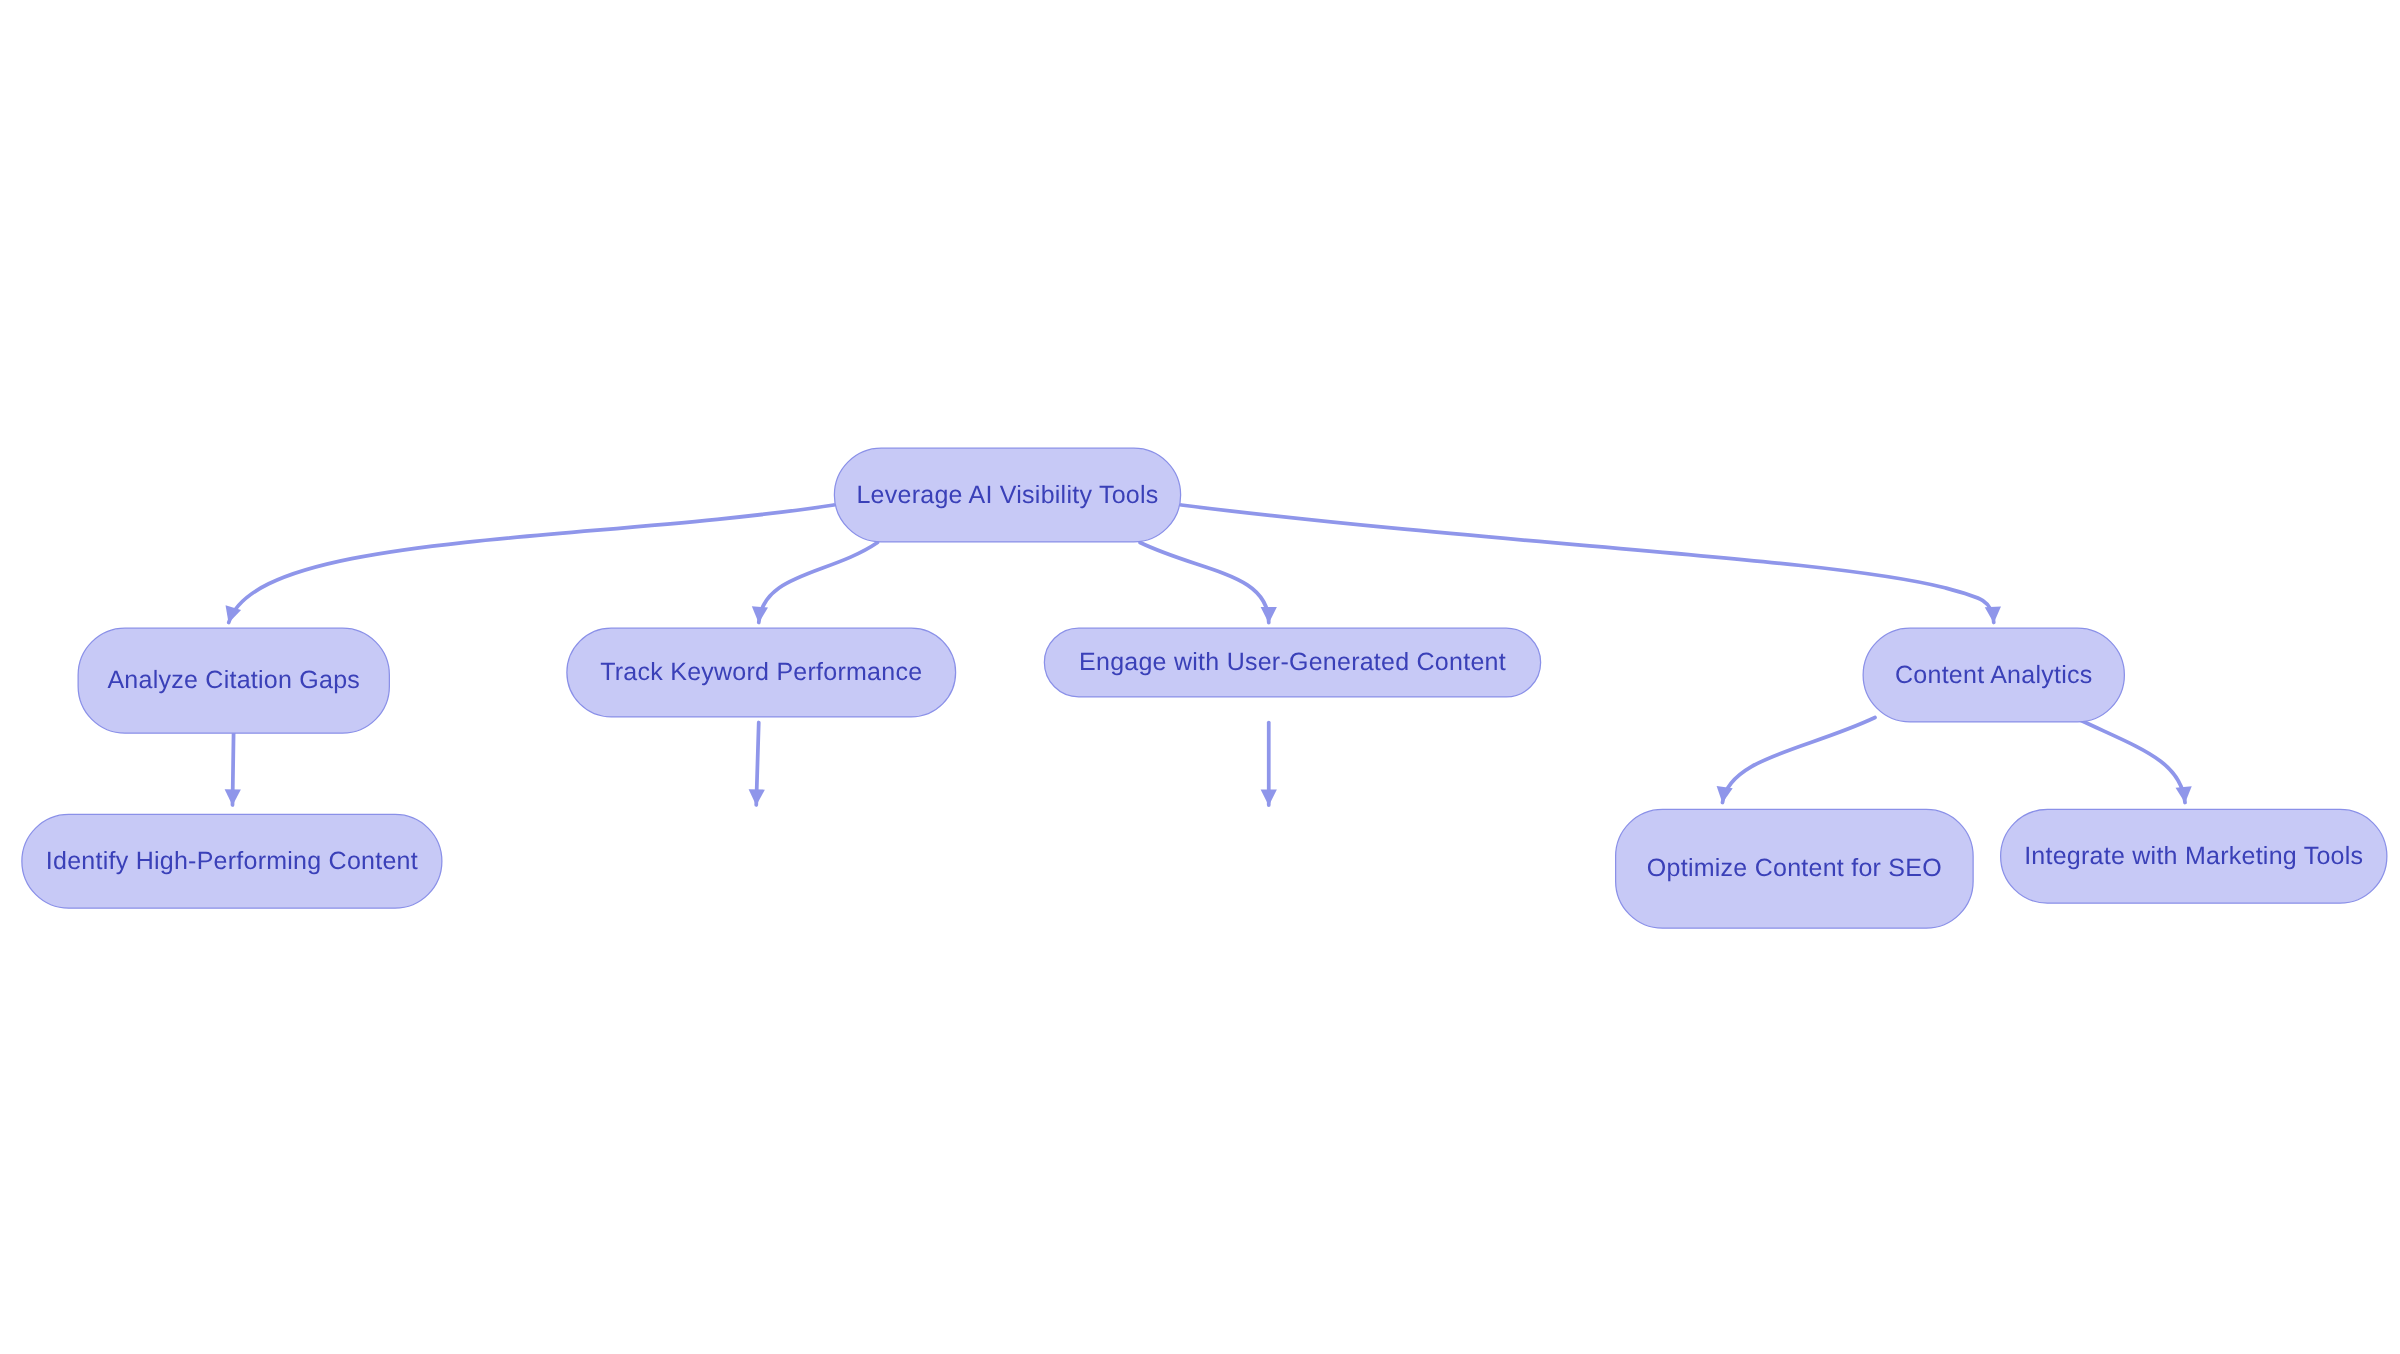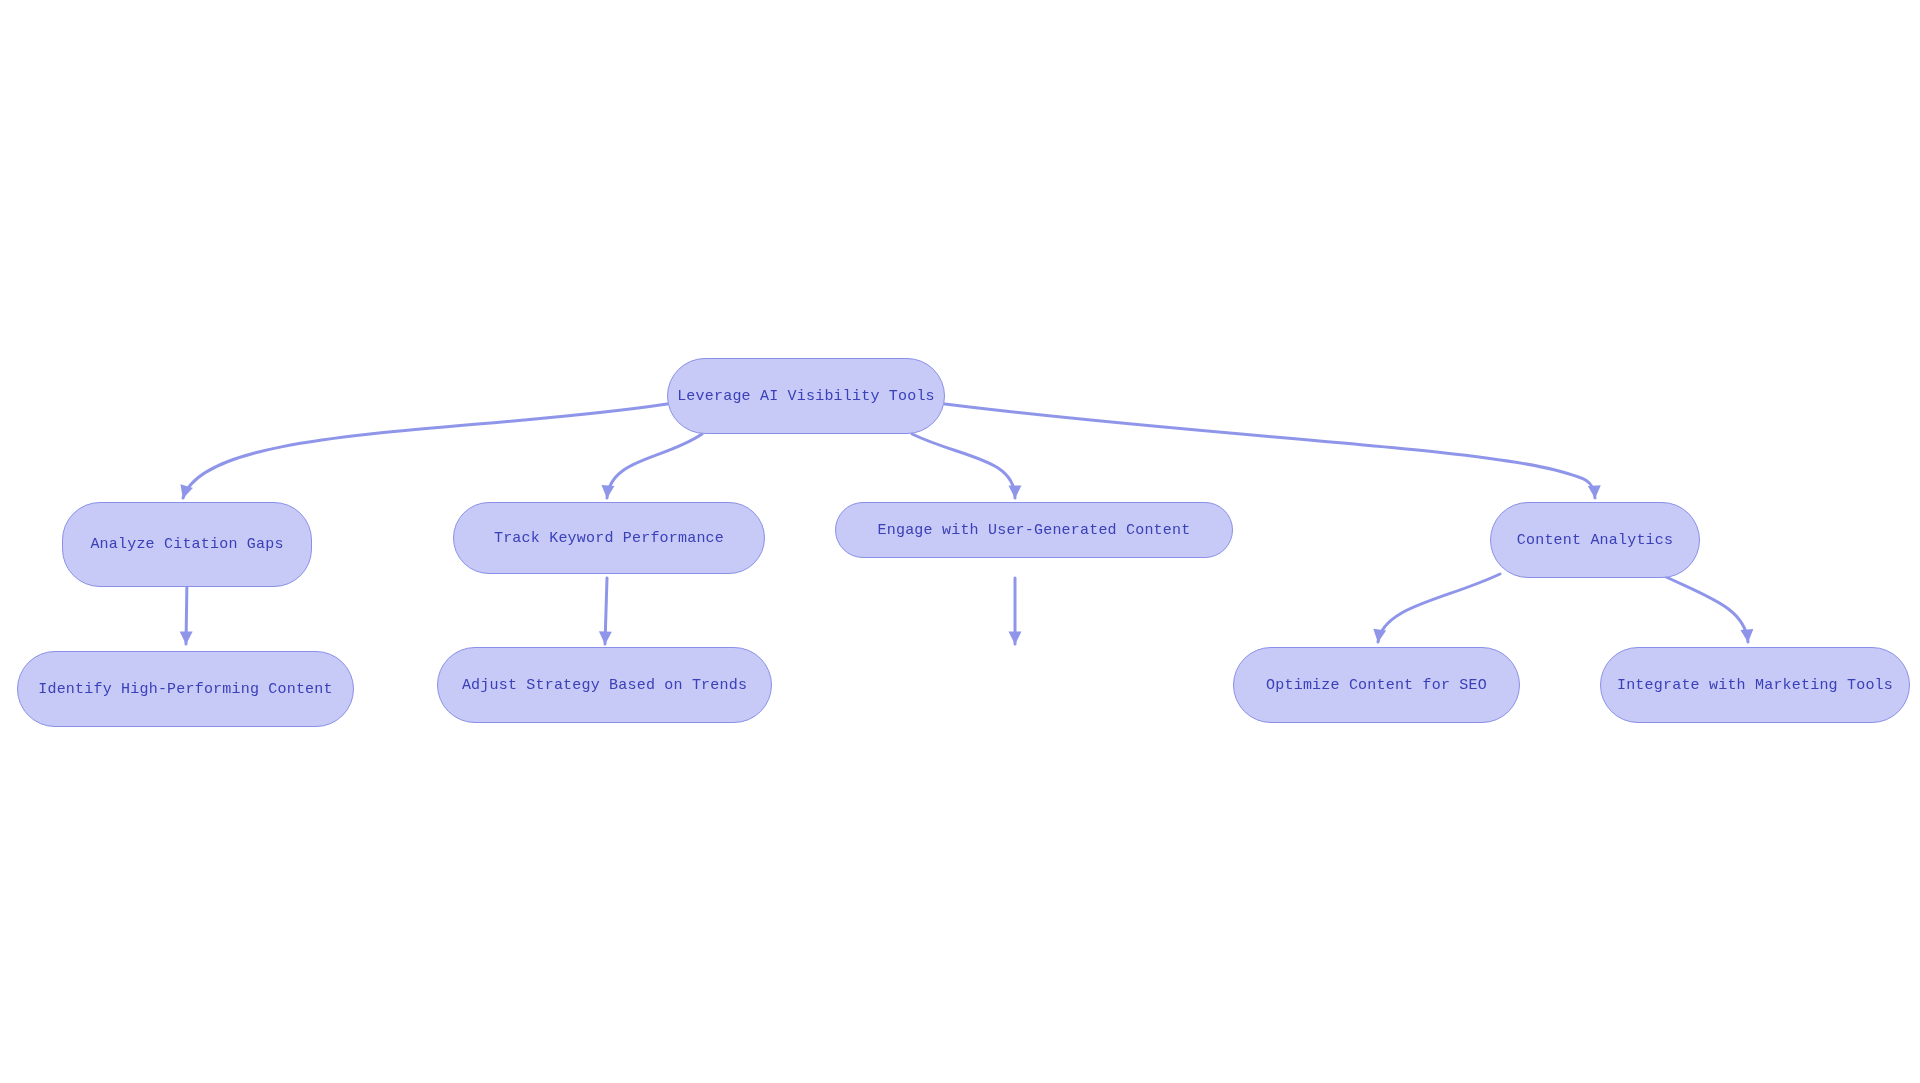--- a/index.html
+++ b/index.html
@@ -39,10 +39,9 @@
   }
   .node span{
     color:var(--node-text);
-    font-size:15px;
+    font-size:20px;
     letter-spacing:0.2px;
     white-space:nowrap;
-    font-family:Liberation Mono, monospace;
   }
 </style>
 </head>

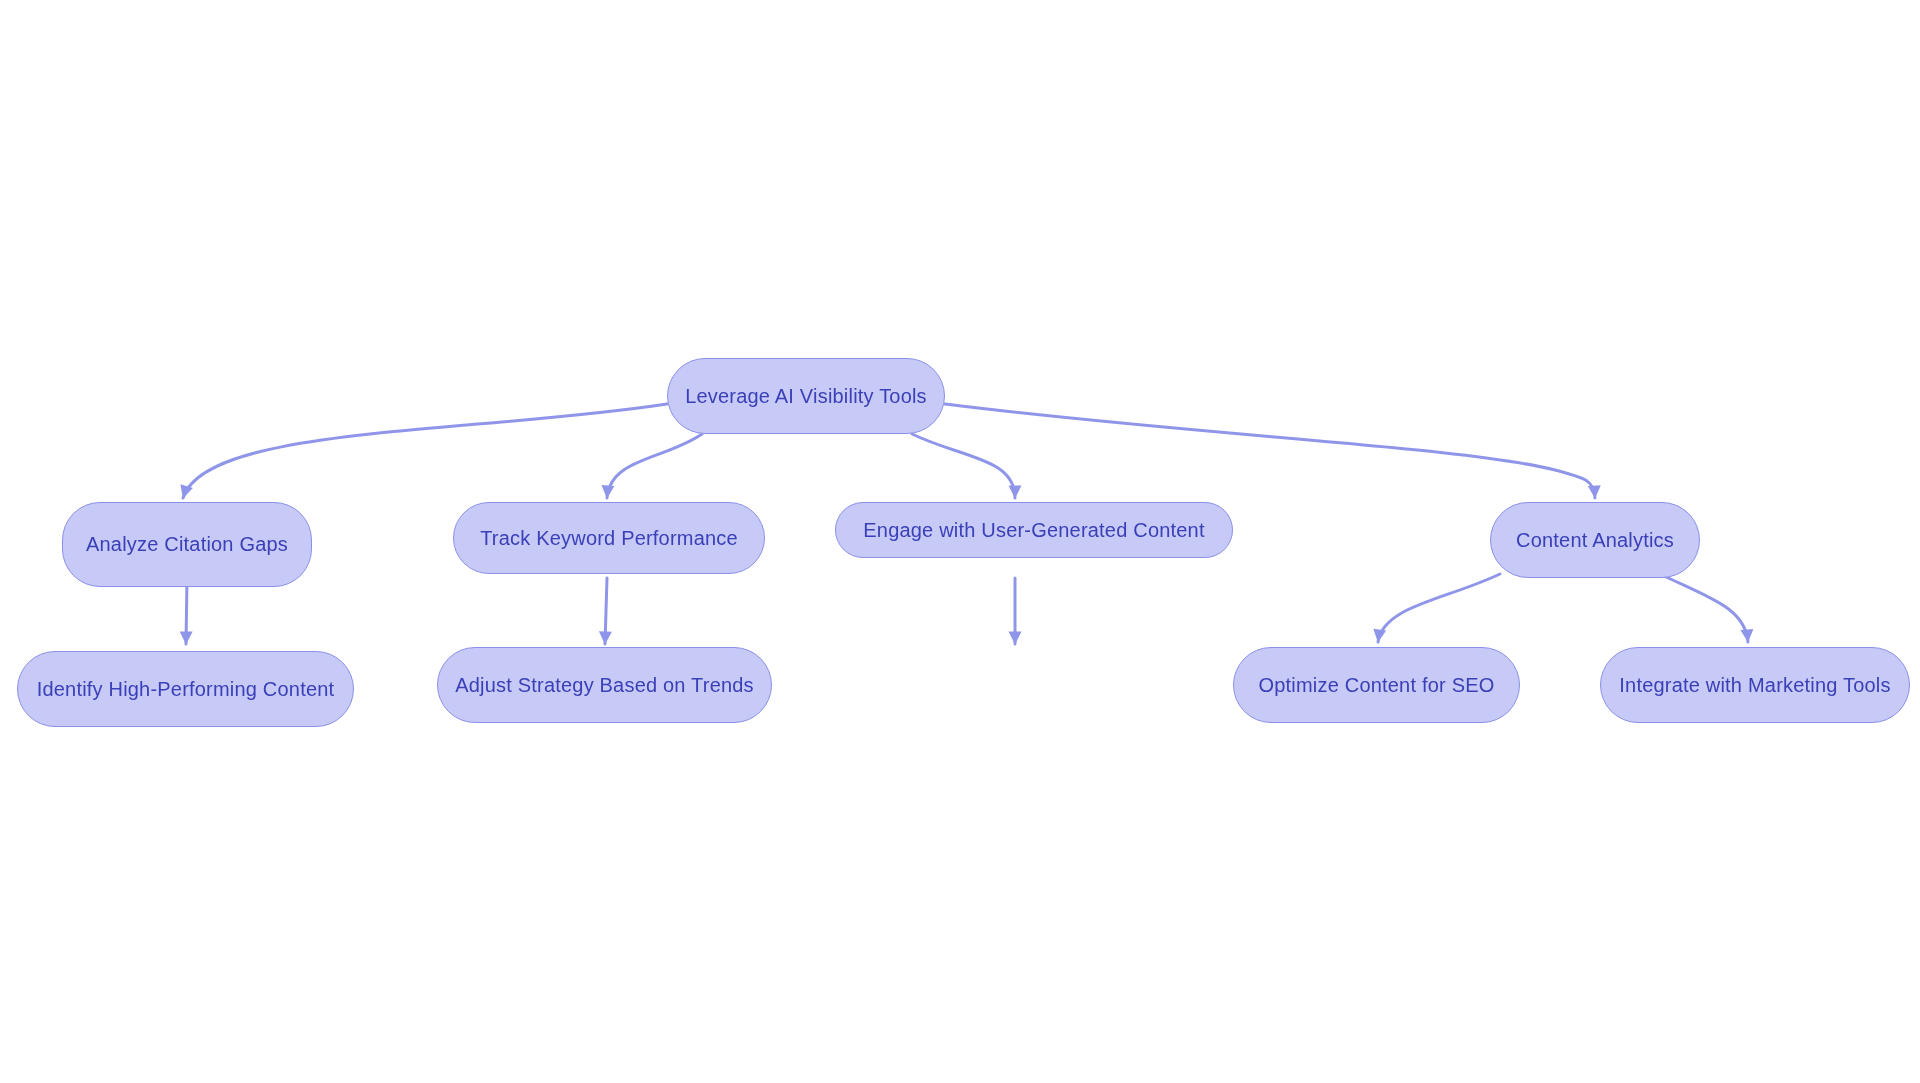--- a/index.html
+++ b/index.html
@@ -90,9 +90,6 @@
     <span>Identify High-Performing Content</span>
   </div>
 
-  <div class="node" style="left:437px;top:647px;width:335px;height:76px;">
-    <span>Adjust Strategy Based on Trends</span>
-  </div>
 
 
   <div class="node" style="left:1233px;top:647px;width:287px;height:76px;">

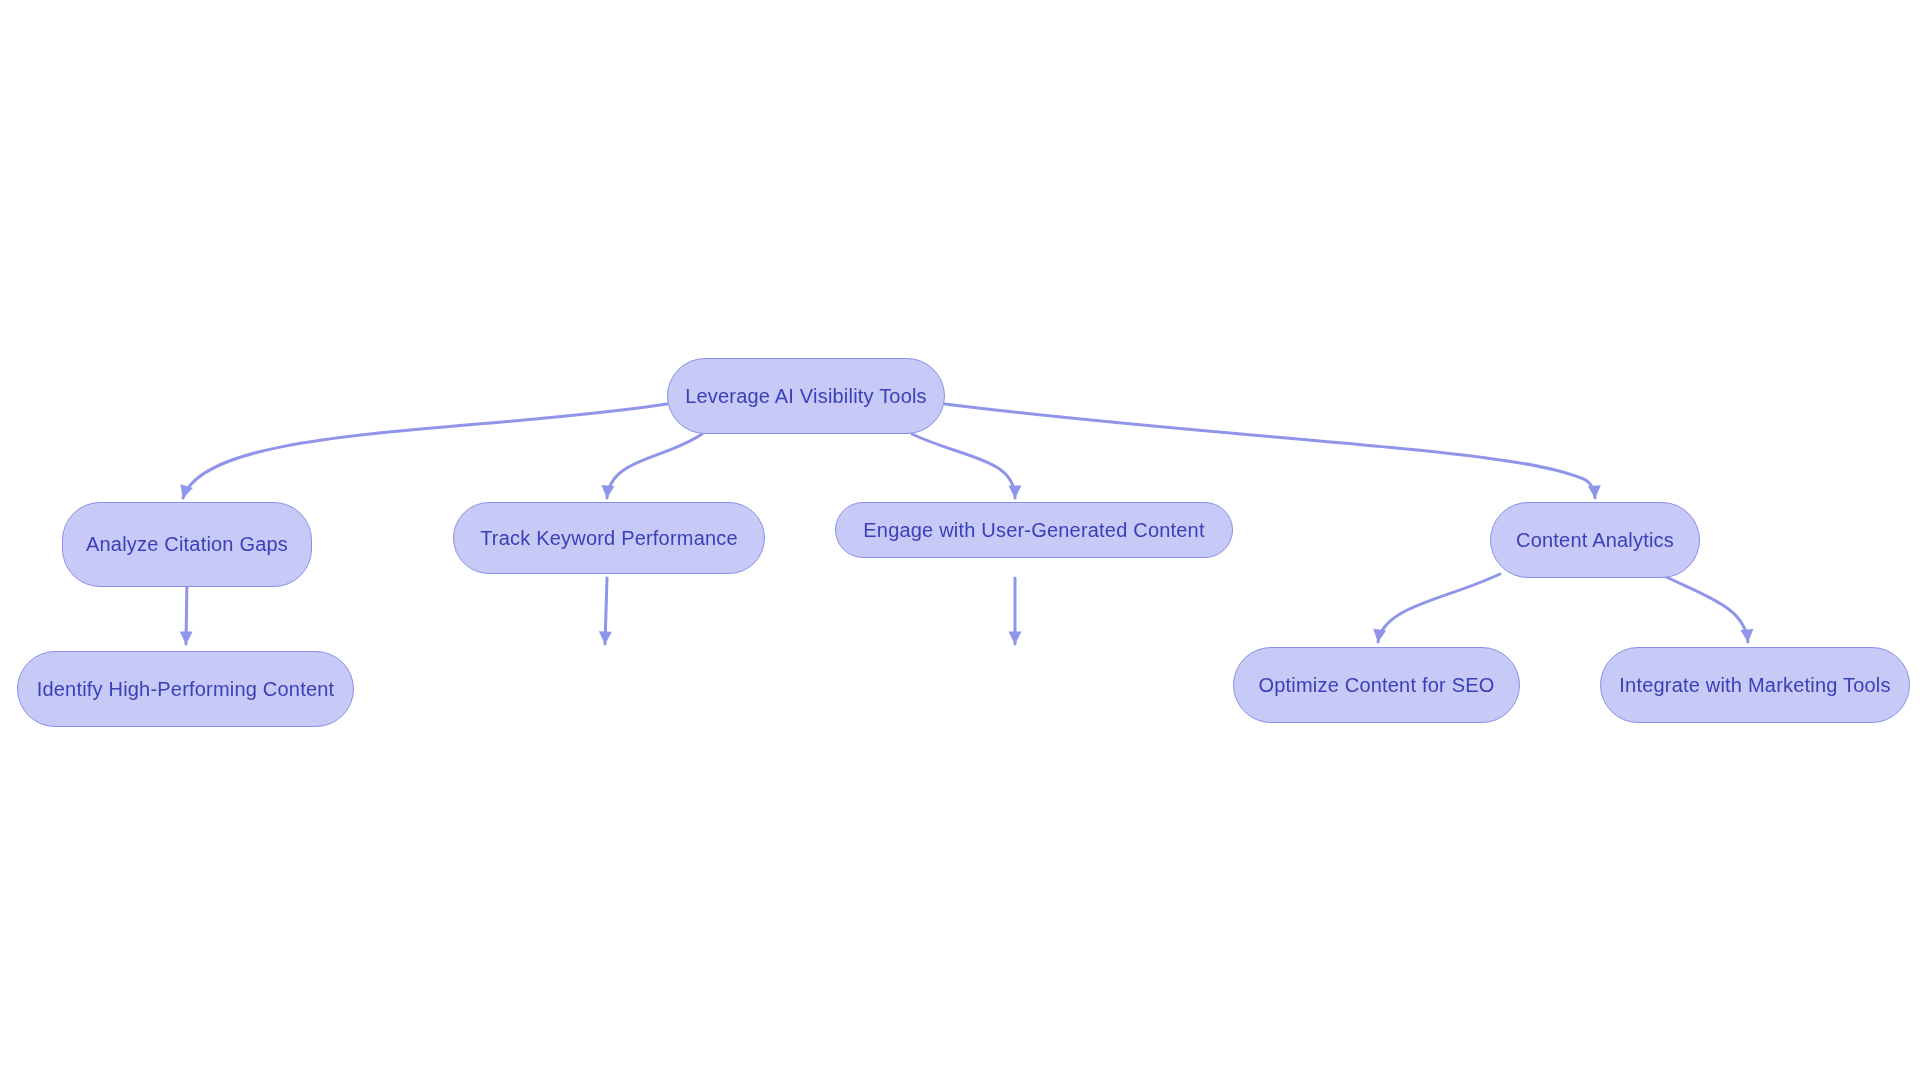--- a/index.html
+++ b/index.html
@@ -92,7 +92,7 @@
 
 
 
-  <div class="node" style="left:1233px;top:647px;width:287px;height:76px;">
+  <div class="node" style="left:1292px;top:647px;width:287px;height:96px;">
     <span>Optimize Content for SEO</span>
   </div>
 

